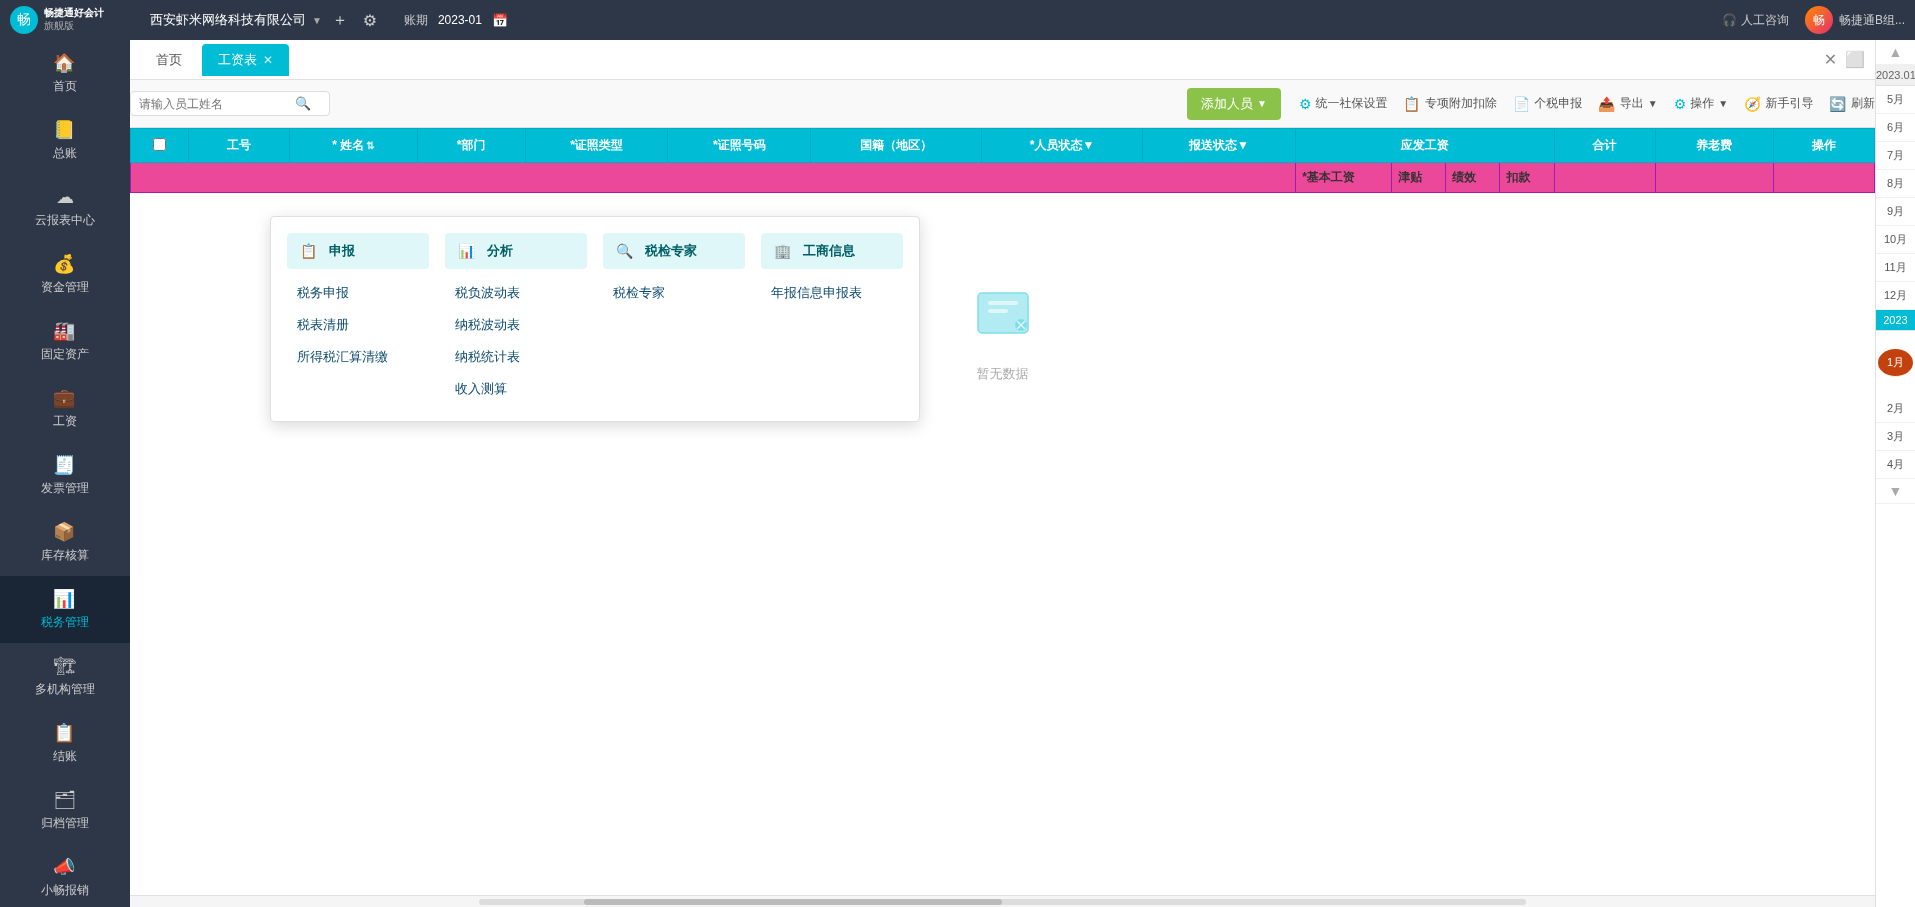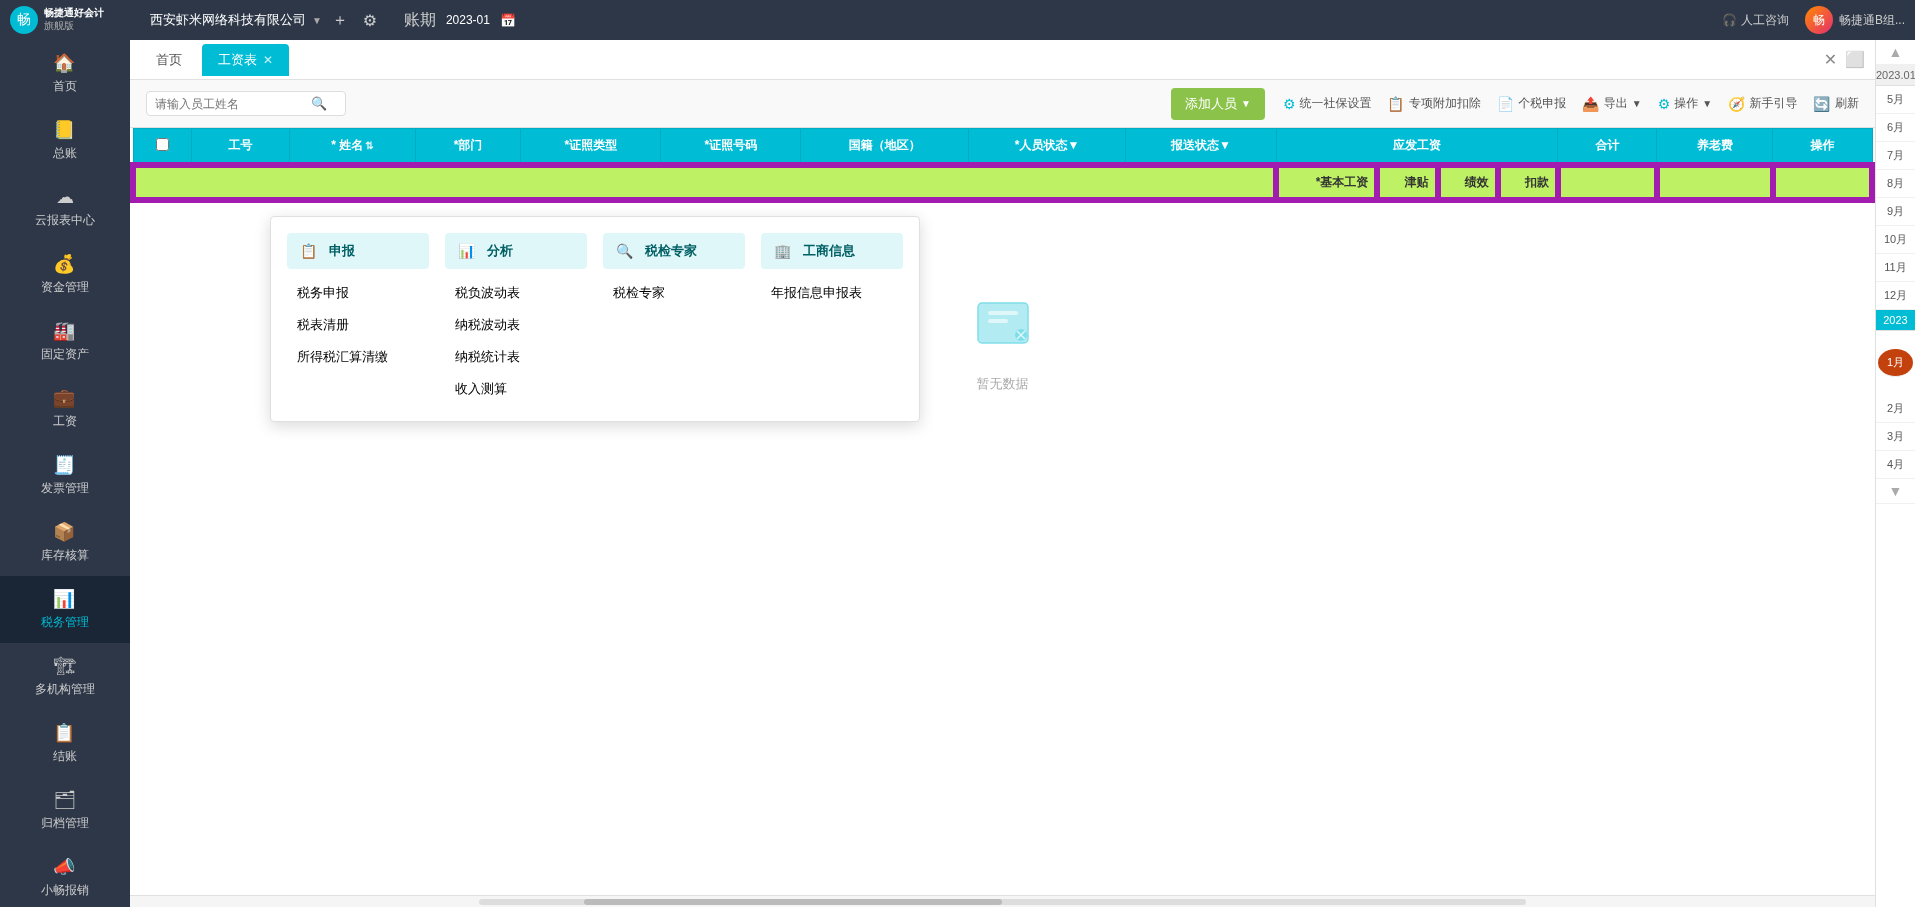--- a/index.html
+++ b/index.html
@@ -50,7 +50,7 @@
       display: flex; align-items: center; justify-content: center;
       cursor: pointer; color: #ccc; font-size: 16px;
     }
-    .period-label { font-size: 16px; color: #ccc; margin-left: 16px; }
+    .period-label { font-size: 12px; color: #ccc; margin-left: 16px; }
     .period-value { font-size: 12px; color: #fff; margin-left: 4px; }
     .period-icon { font-size: 13px; color: #00bcd4; margin-left: 4px; cursor: pointer; }
     .top-right {

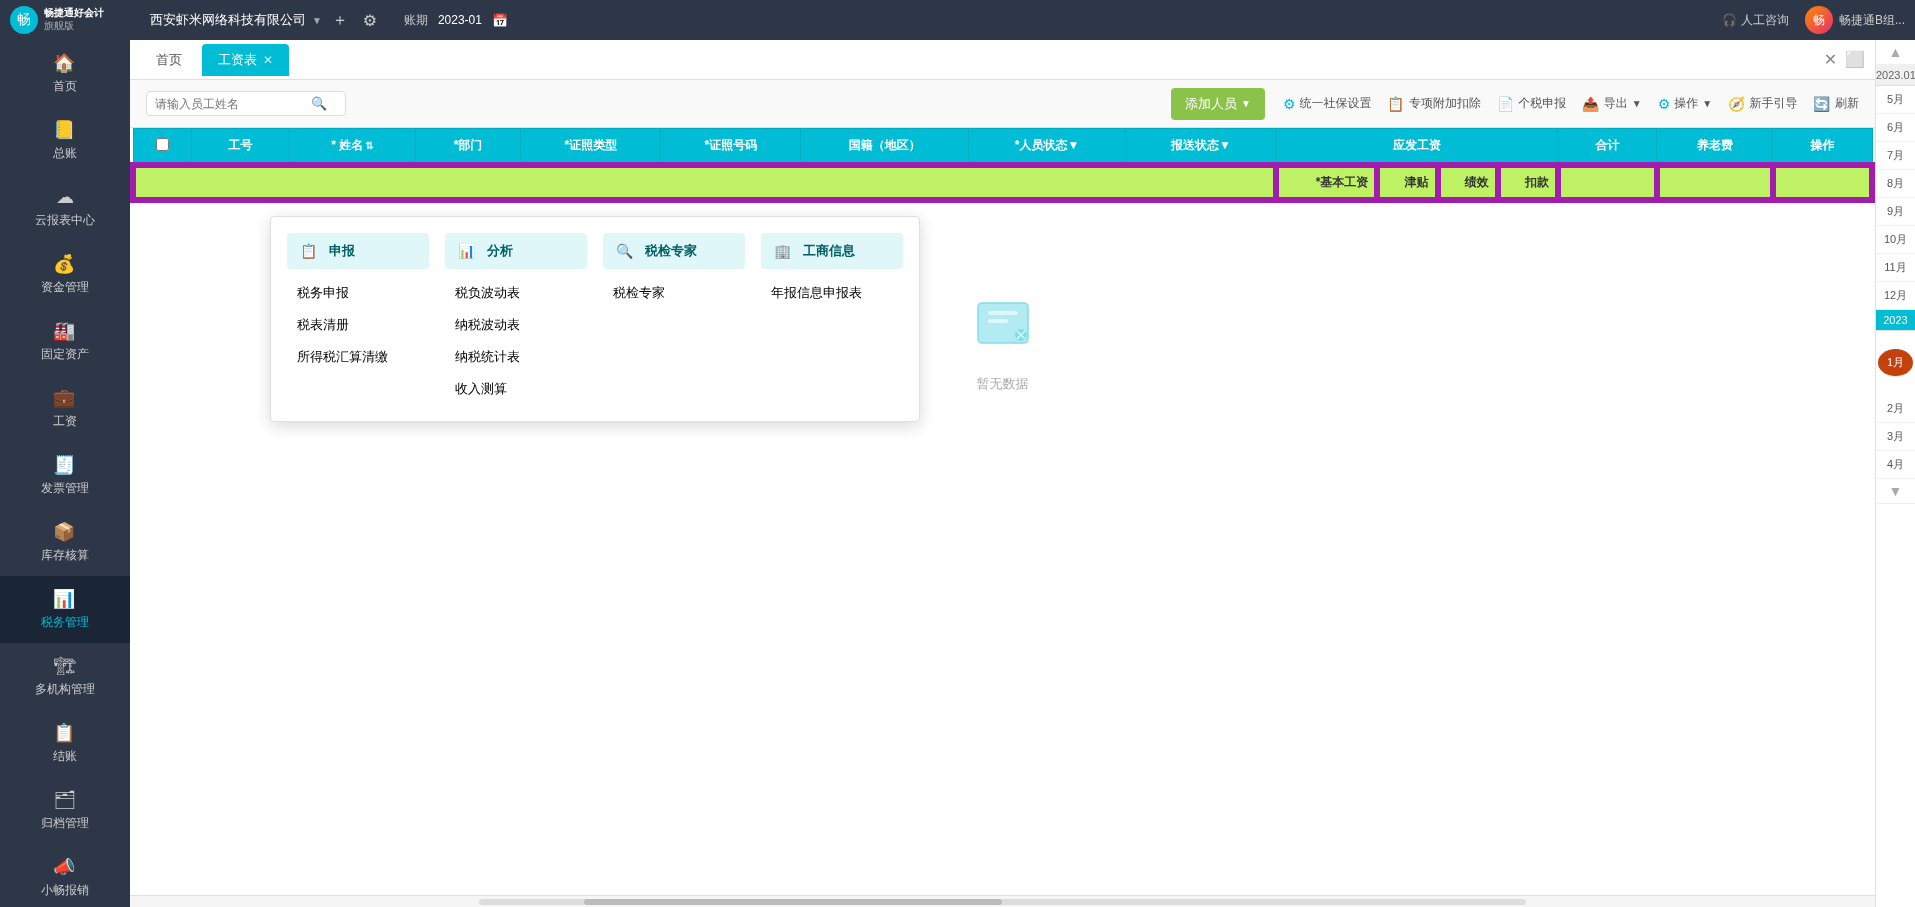--- a/index.html
+++ b/index.html
@@ -159,7 +159,7 @@
       border-bottom: 1px solid #e0e0e0;
       display: flex;
       align-items: center;
-      padding: 0 16px;
+      padding: 0 0;
       gap: 8px;
     }
     .search-box {

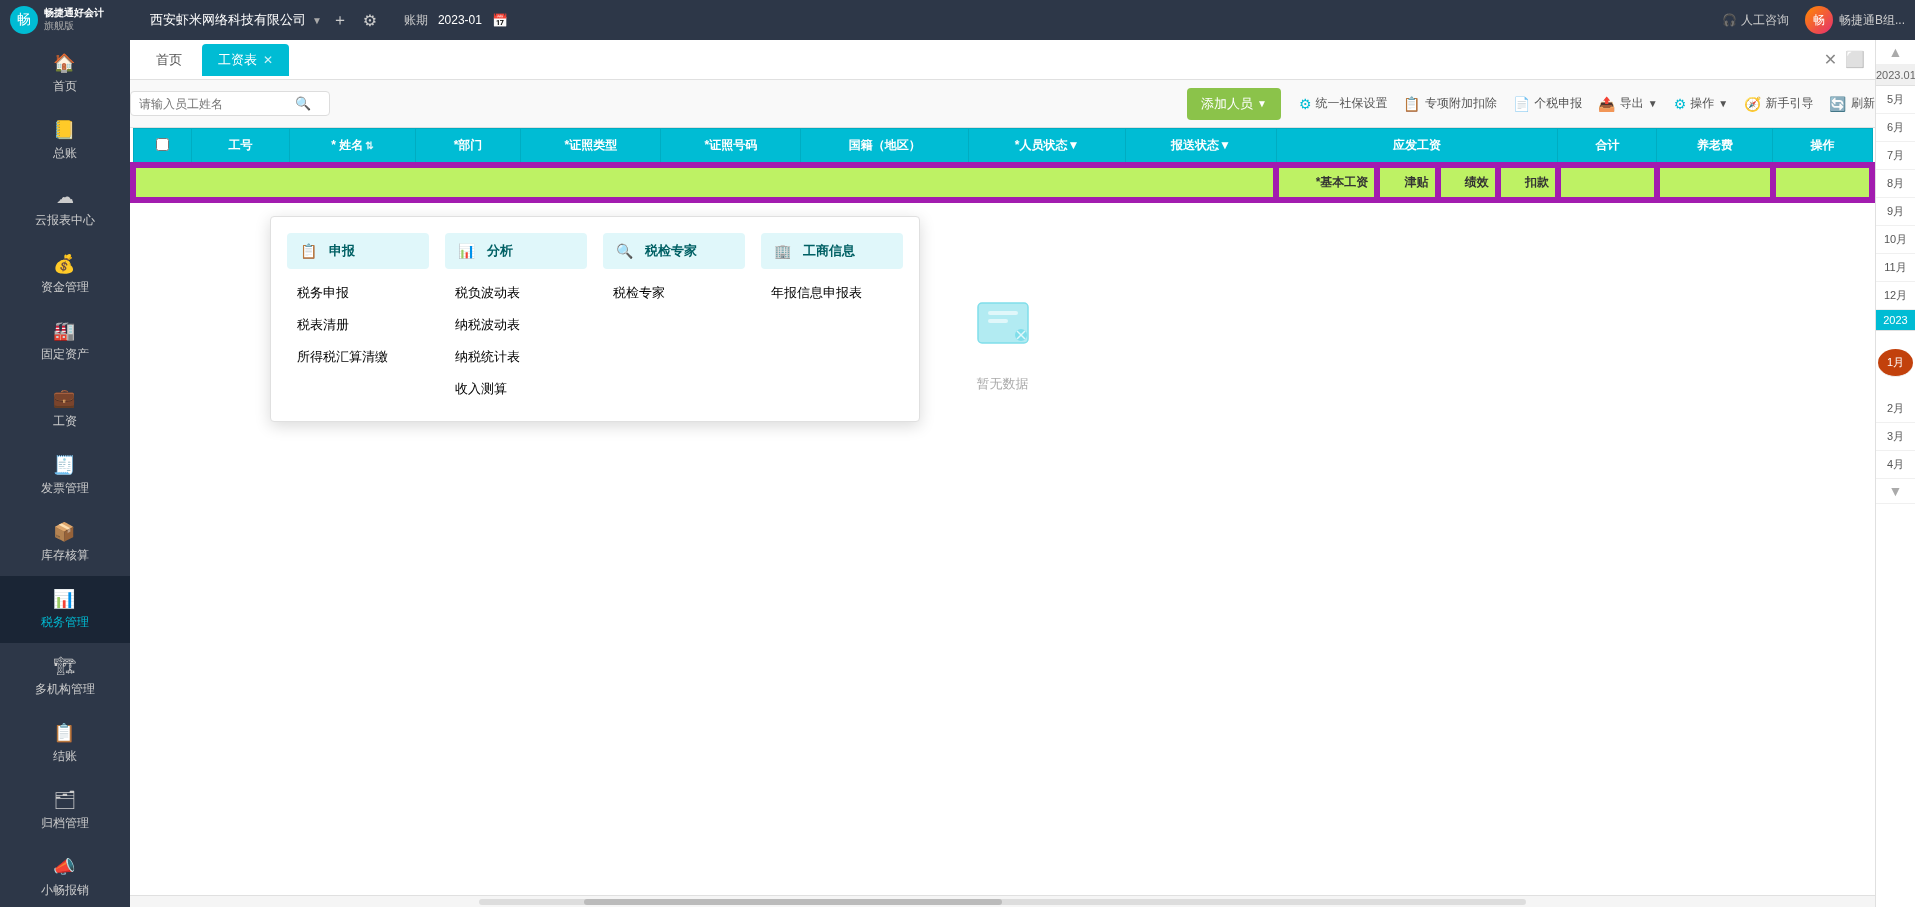--- a/index.html
+++ b/index.html
@@ -232,13 +232,13 @@
       text-align: center;
     }
     .data-table thead tr.header-row-2 th {
-      background: #bef264;
+      background: #ec4899;
       color: #333;
       font-size: 12px;
       padding: 6px;
-      border: 6px solid #a21caf;
+      border: 1px solid #a21caf;
       white-space: nowrap;
-      text-align: right;
+      text-align: left;
     }
     .checkbox-th { width: 40px; }
     .sort-icon { font-size: 10px; color: #e0f7fa; margin-left: 2px; }

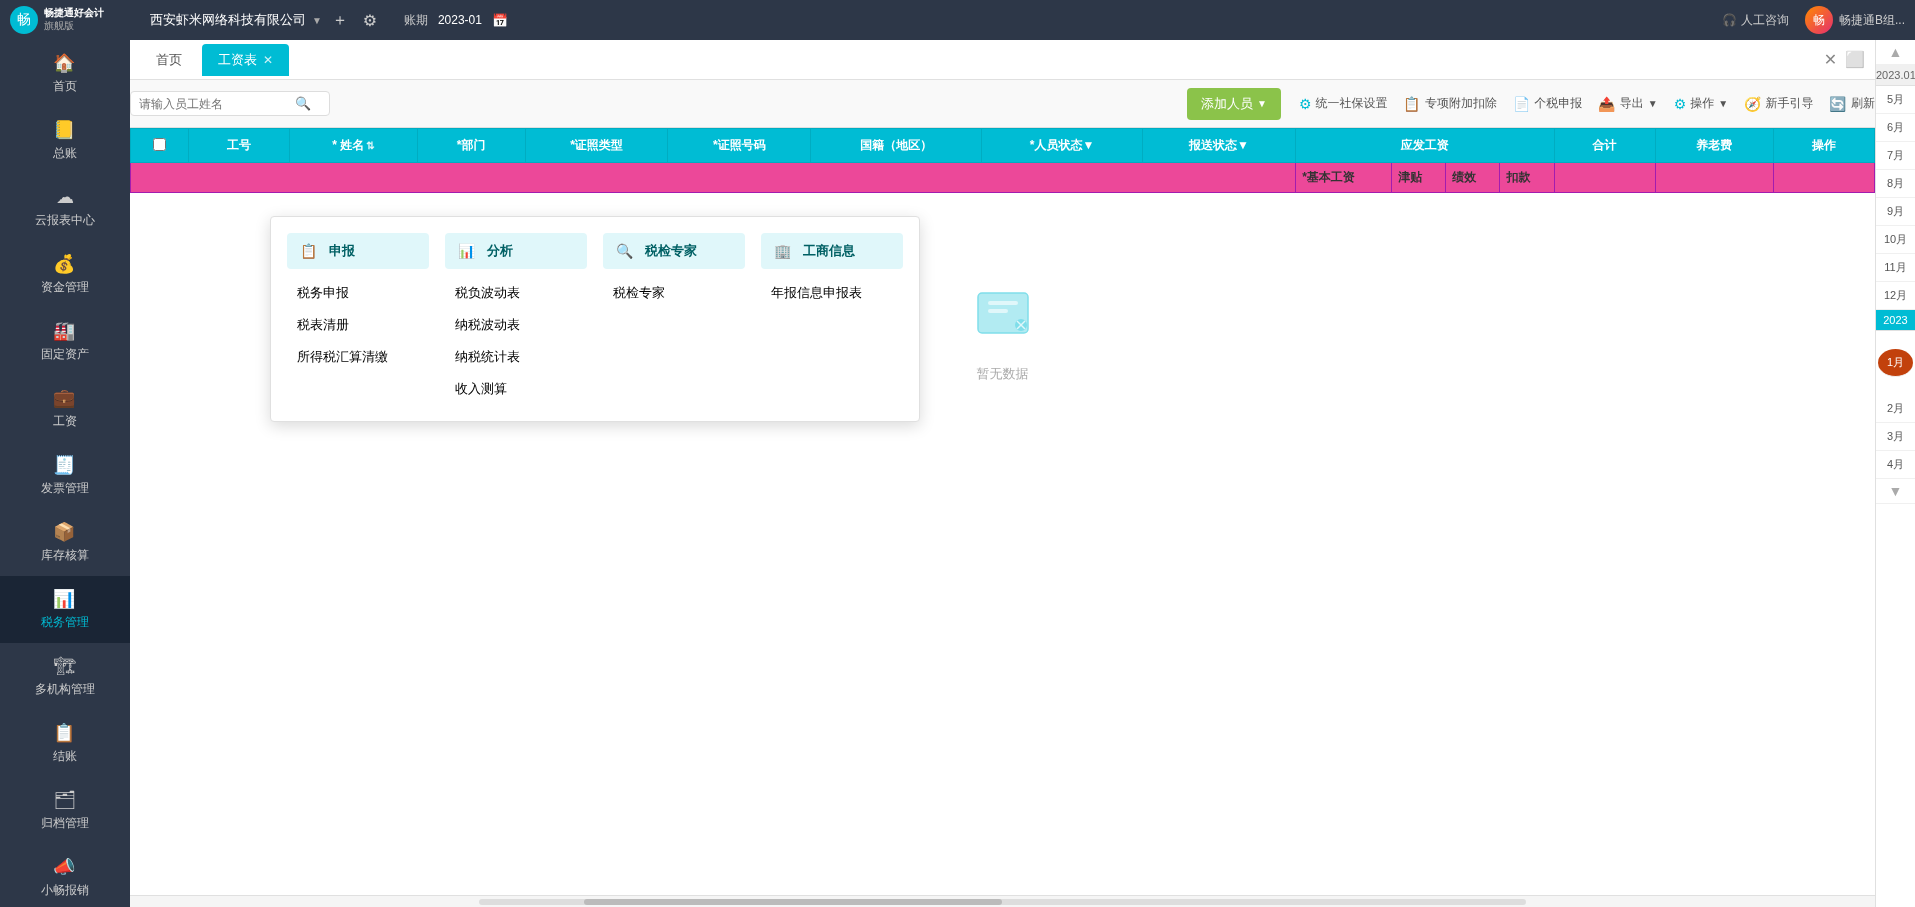--- a/index.html
+++ b/index.html
@@ -282,7 +282,7 @@
     .dropdown-item {
       padding: 7px 10px;
       font-size: 13px;
-      color: #000000;
+      color: #0c4a6e;
       cursor: pointer;
       border-radius: 3px;
     }

